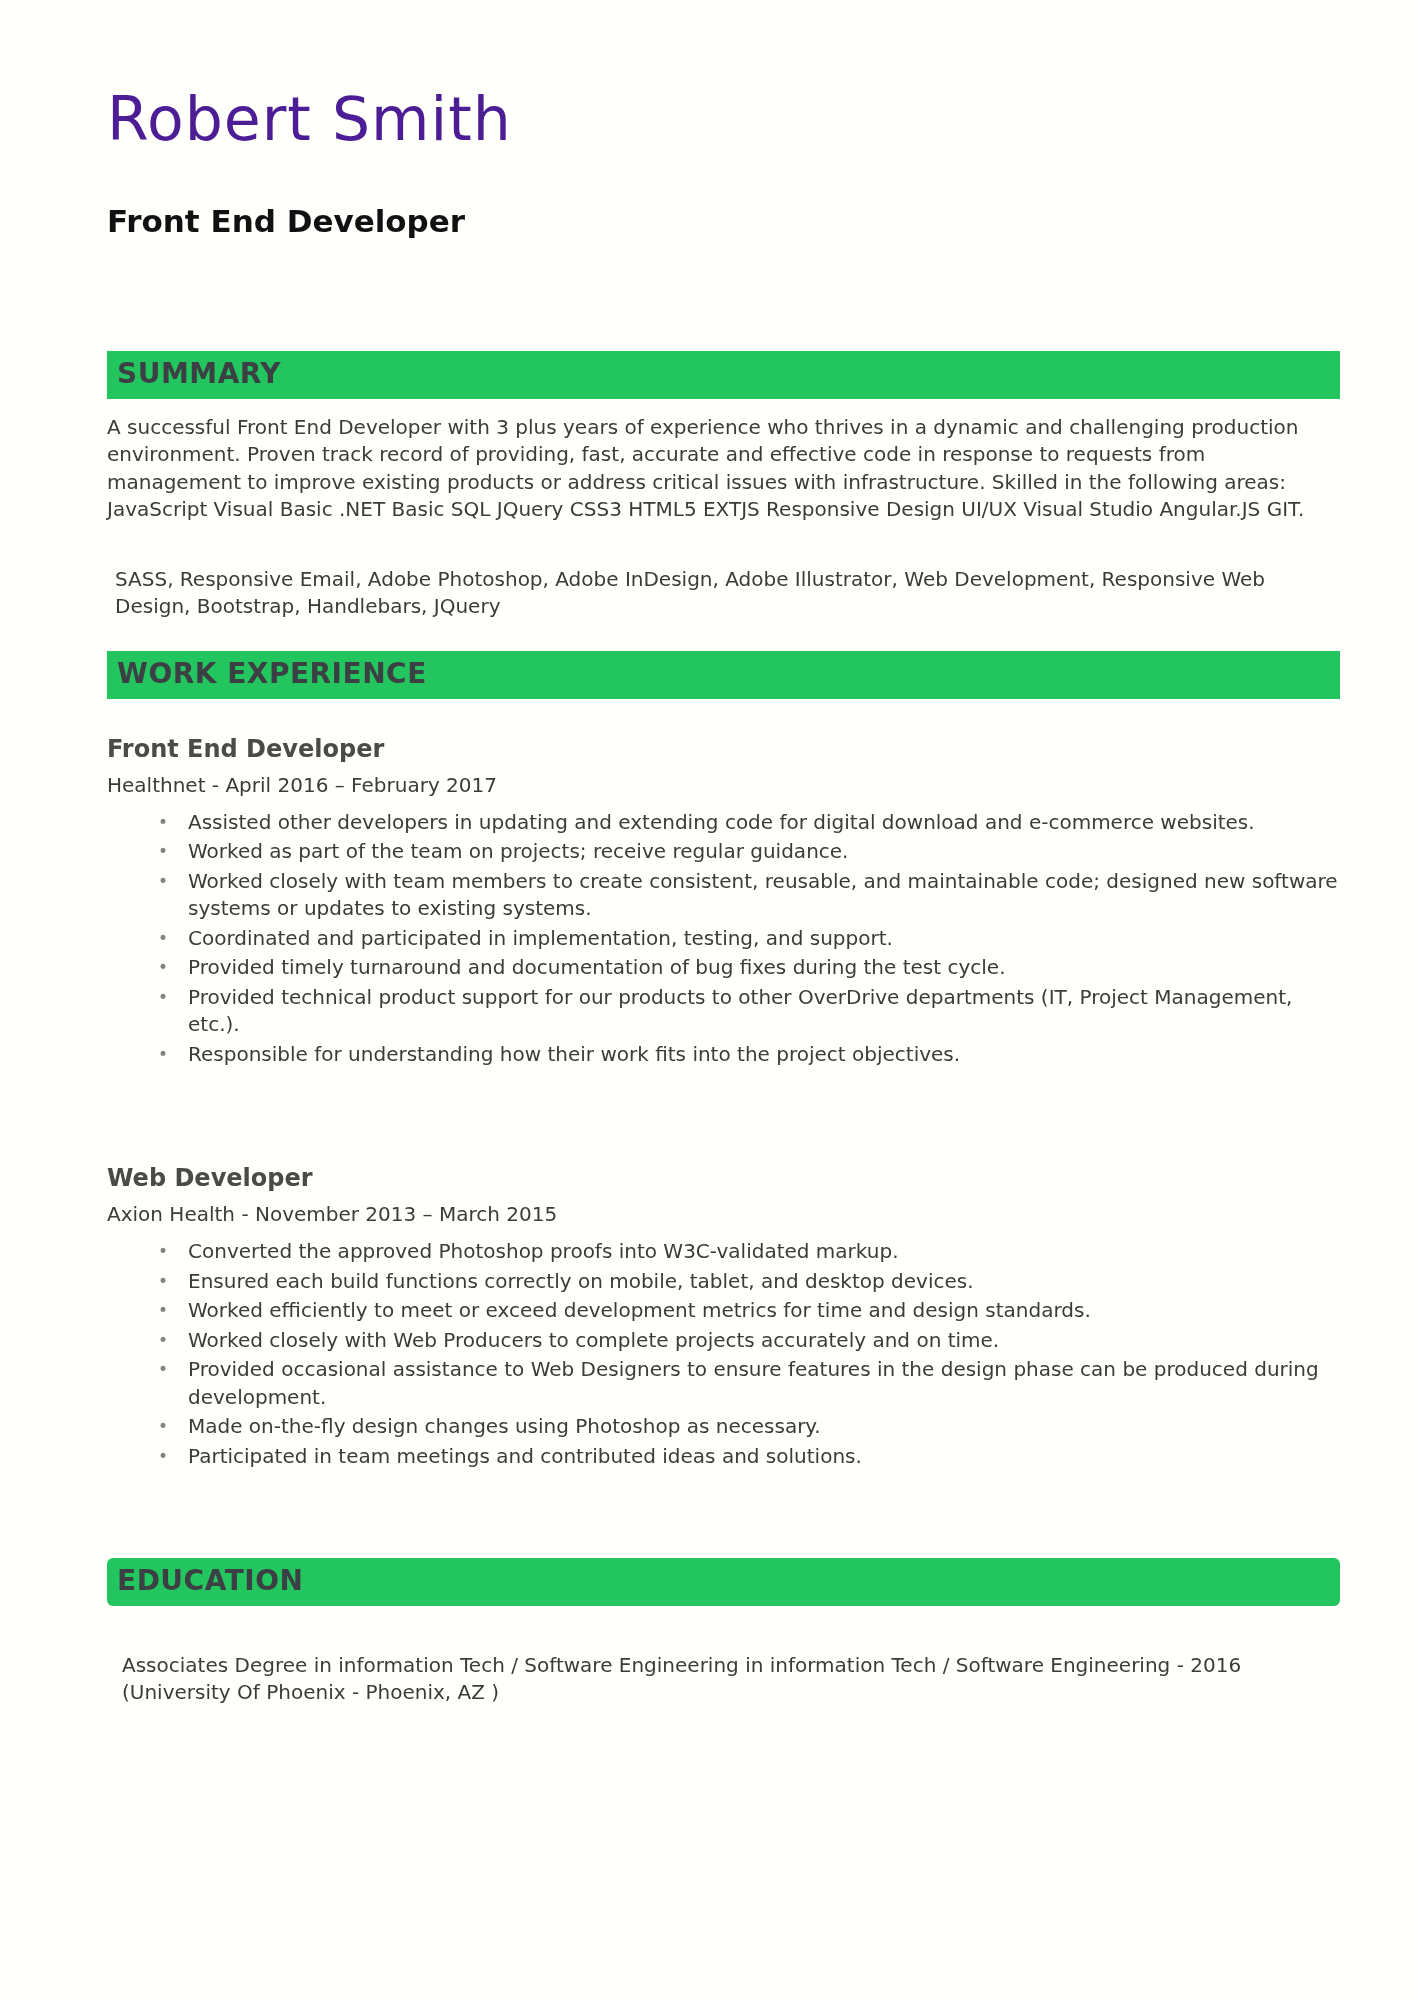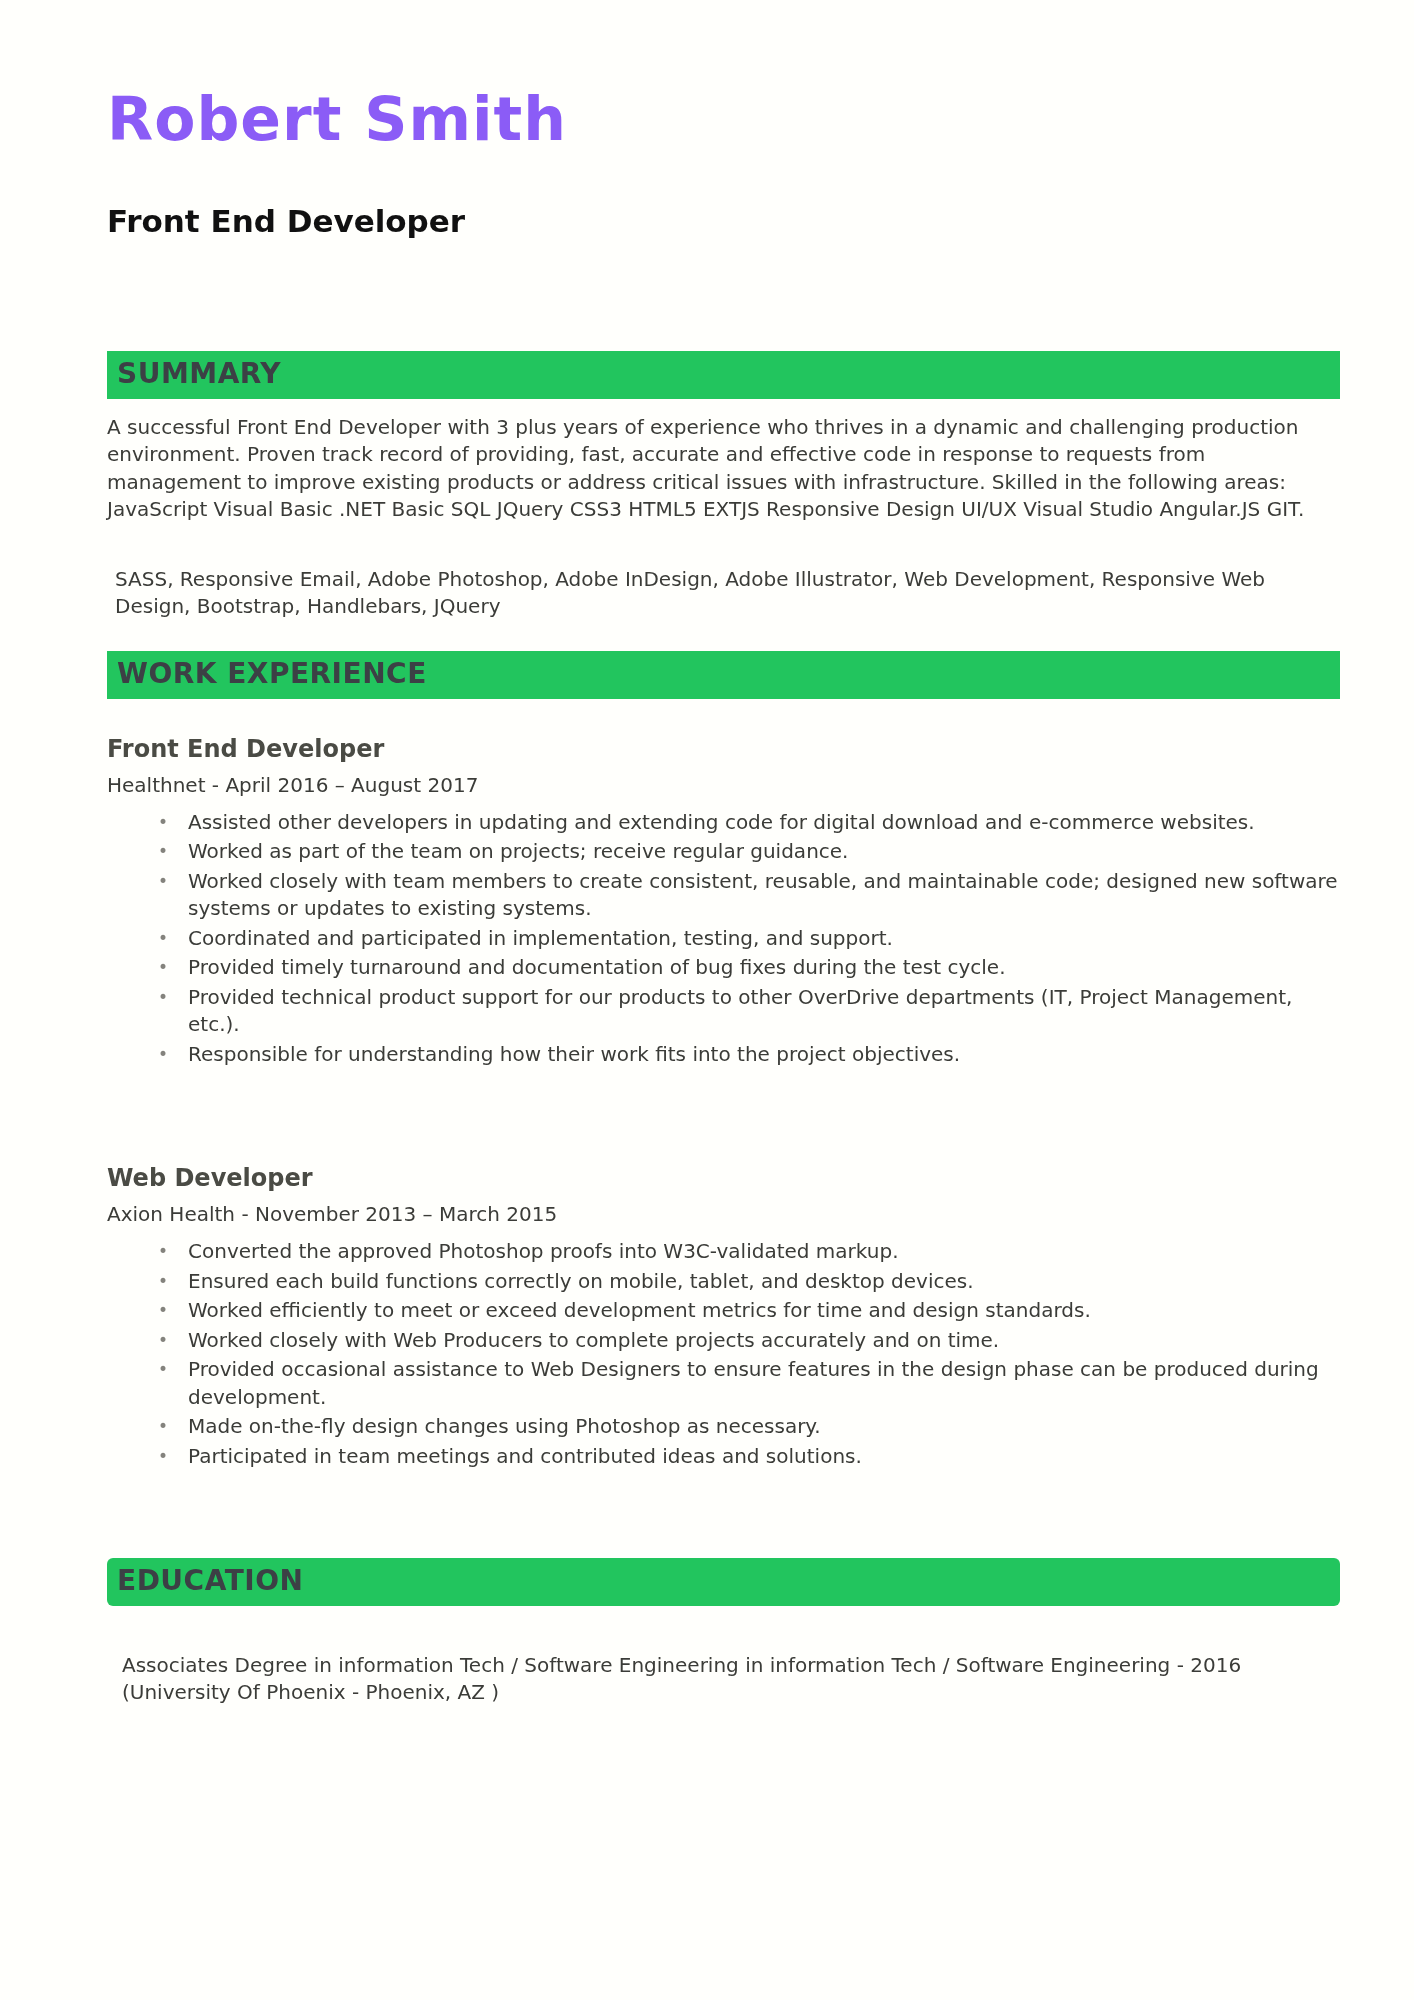--- a/index.html
+++ b/index.html
@@ -18,8 +18,8 @@
   }
   .name {
     font-size: 60px;
-    font-weight: bold;
-    color: #8b5cf6;
+    font-weight: normal;
+    color: #4c1d95;
     letter-spacing: 1px;
     line-height: 1.05;
   }

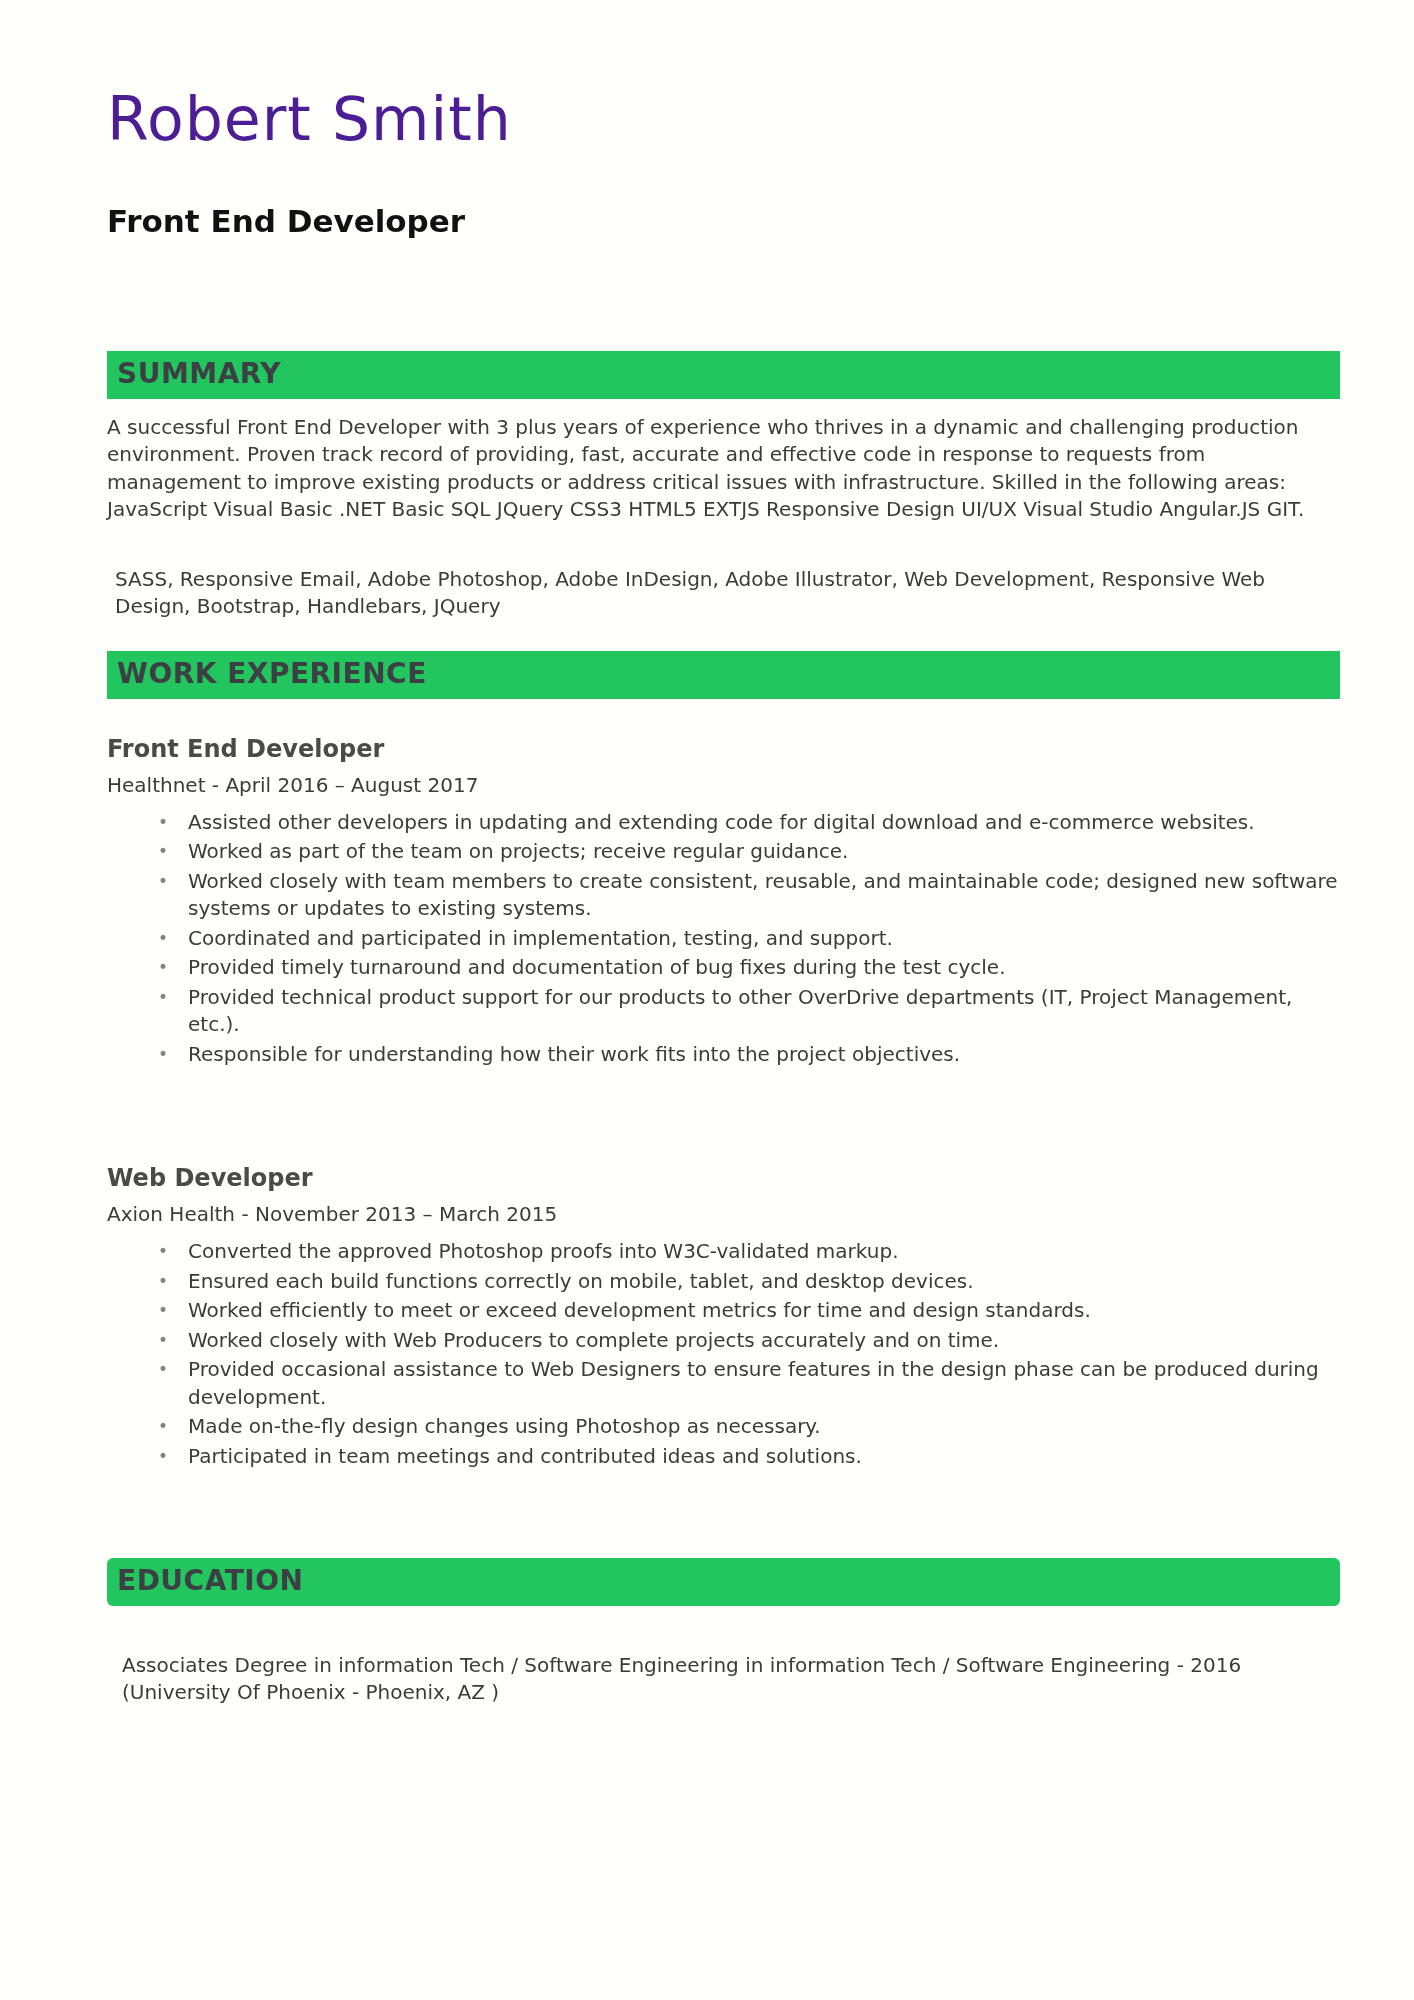--- a/index.html
+++ b/index.html
@@ -103,7 +103,7 @@
 
   <div class="job">
     <div class="job-title">Front End Developer</div>
-    <div class="job-meta">Healthnet - April 2016 – August 2017</div>
+    <div class="job-meta">Healthnet - April 2016 – February 2017</div>
     <ul class="bullets">
         <li>Assisted other developers in updating and extending code for digital download and e-commerce websites.</li>
         <li>Worked as part of the team on projects; receive regular guidance.</li>

